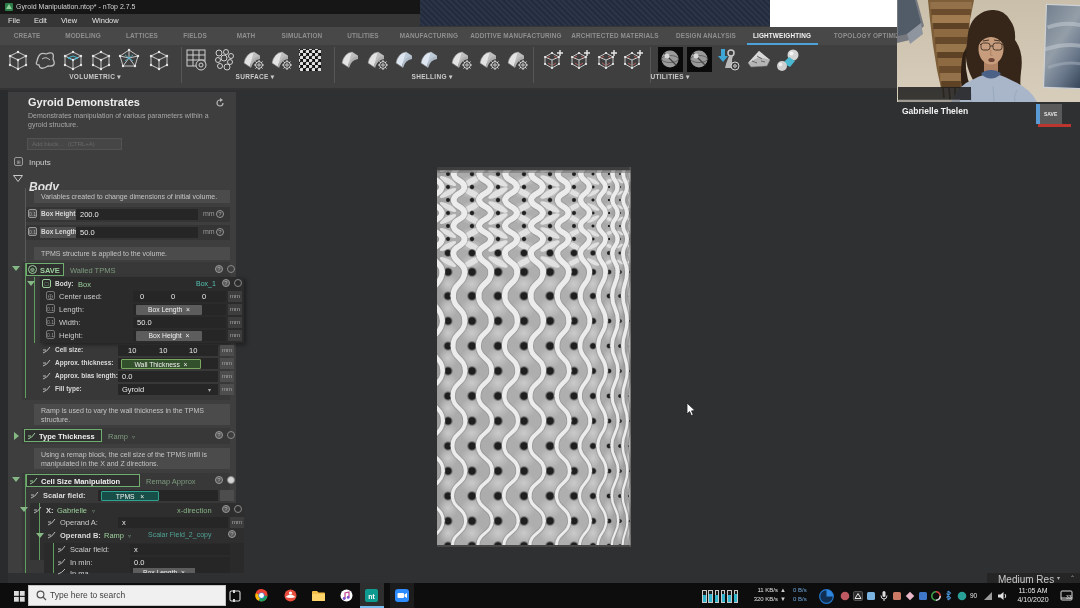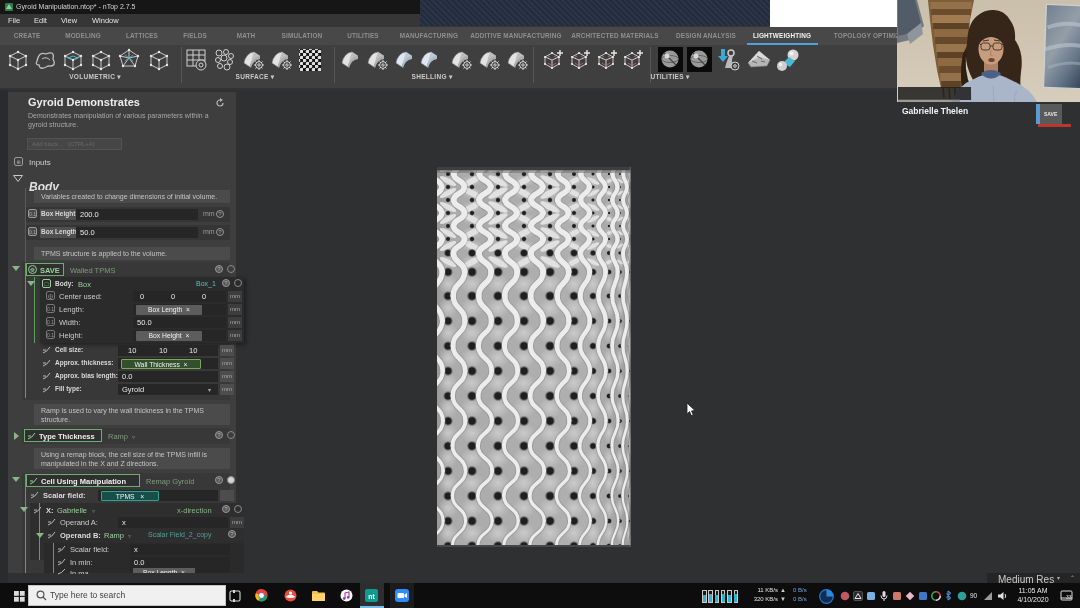--- a/index.html
+++ b/index.html
@@ -1585,7 +1585,7 @@
     <svg class="abs" style="left:29px;top:476px" width="10" height="10" viewBox="0 0 10 10">
       <path d="M1 8 Q5 7 8 2 M1 5 L4 5" stroke="#9bcf9b" fill="none"></path>
     </svg>
-    <div class="abs" style="left:41px;top:477px;font-size:7.5px;font-weight:bold;color:#efefef;">Cell Using Manipulation</div>
+    <div class="abs" style="left:41px;top:477px;font-size:7.5px;font-weight:bold;color:#efefef;">Cell Size Manipulation</div>
     <div class="gval" style="left:146px;top:477px;color:#7d9a7d;">Remap Gyroid</div>
     <div class="qi" style="left:215px;top:476px;background:#555;">?</div>
     <div class="oi" style="left:227px;top:476px;background:#d5d5d5;"></div>

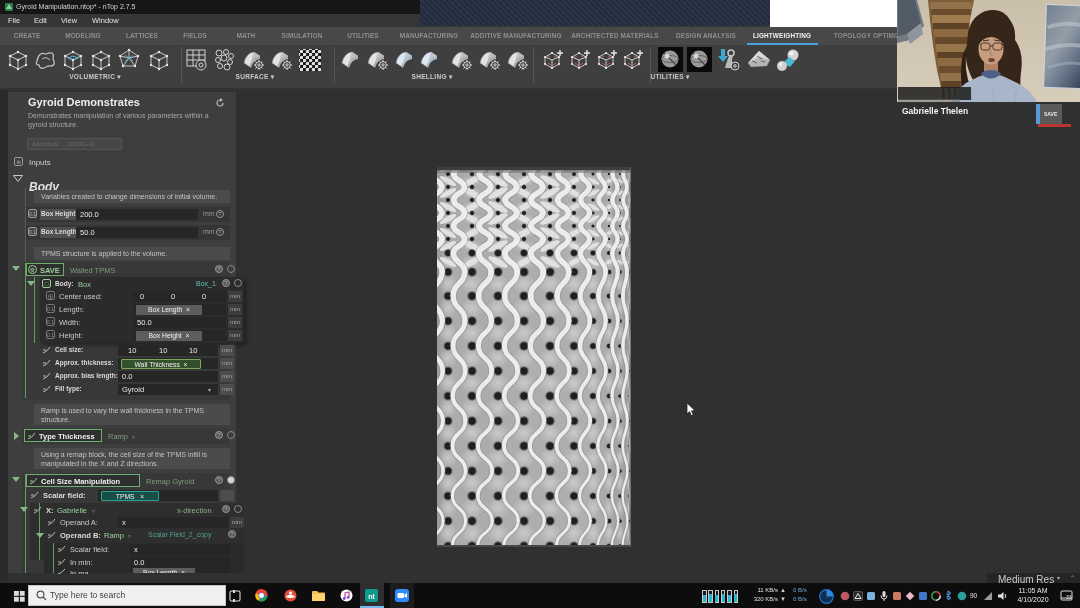--- a/index.html
+++ b/index.html
@@ -1586,7 +1586,7 @@
       <path d="M1 8 Q5 7 8 2 M1 5 L4 5" stroke="#9bcf9b" fill="none"></path>
     </svg>
     <div class="abs" style="left:41px;top:477px;font-size:7.5px;font-weight:bold;color:#efefef;">Cell Size Manipulation</div>
-    <div class="gval" style="left:146px;top:477px;color:#7d9a7d;">Remap Gyroid</div>
+    <div class="gval" style="left:146px;top:477px;color:#7d9a7d;">Remap Approx</div>
     <div class="qi" style="left:215px;top:476px;background:#555;">?</div>
     <div class="oi" style="left:227px;top:476px;background:#d5d5d5;"></div>
     <svg class="abs" style="left:30px;top:490px" width="10" height="10" viewBox="0 0 10 10">

